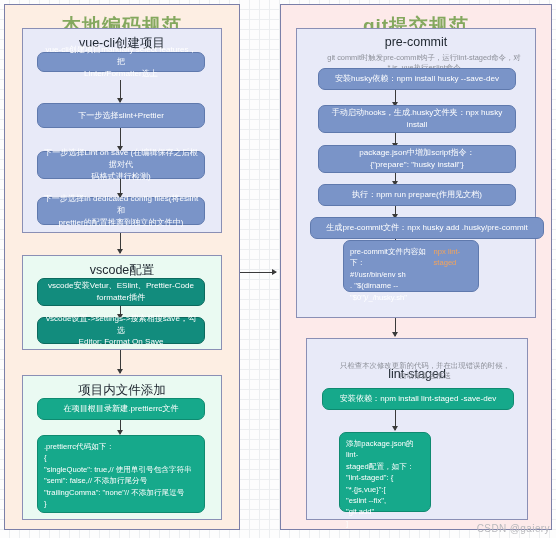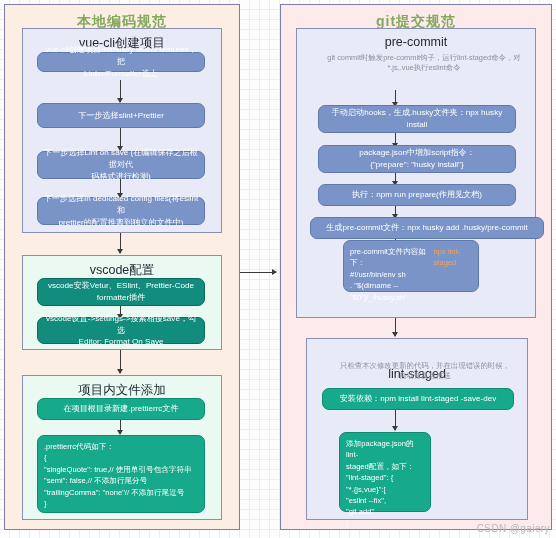--- a/index.html
+++ b/index.html
@@ -30,7 +30,7 @@
   }
   .lane-title{
     position:absolute;left:0;right:0;top:8px;
-    text-align:center;font-size:14px;font-weight:bold;
+    text-align:center;font-size:19px;font-weight:bold;
     color:#84a85e;letter-spacing:1px;
   }
   .group{

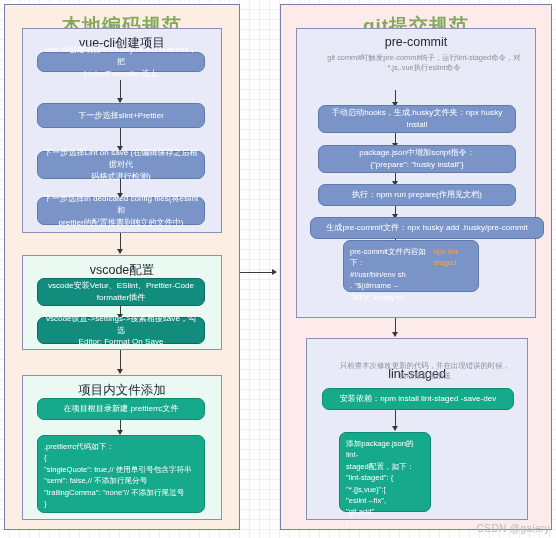--- a/index.html
+++ b/index.html
@@ -152,6 +152,7 @@
     <div class="group-sub" style="top:24px;white-space:pre-line;">git commit时触发pre-commit钩子，运行lint-staged命令，对
 *.js,.vue执行eslint命令</div>
   </div>
+  <div class="node n-blue" style="left:318px;top:68px;width:198px;height:22px;">安装husky依赖：npm install husky --save-dev</div>
   <div class="conn" style="left:395px;top:90px;height:16px;"></div>
   <div class="arrow-d" style="left:392px;top:102px;"></div>
   <div class="node n-blue" style="left:318px;top:105px;width:198px;height:28px;">手动启动hooks，生成.husky文件夹：npx husky

